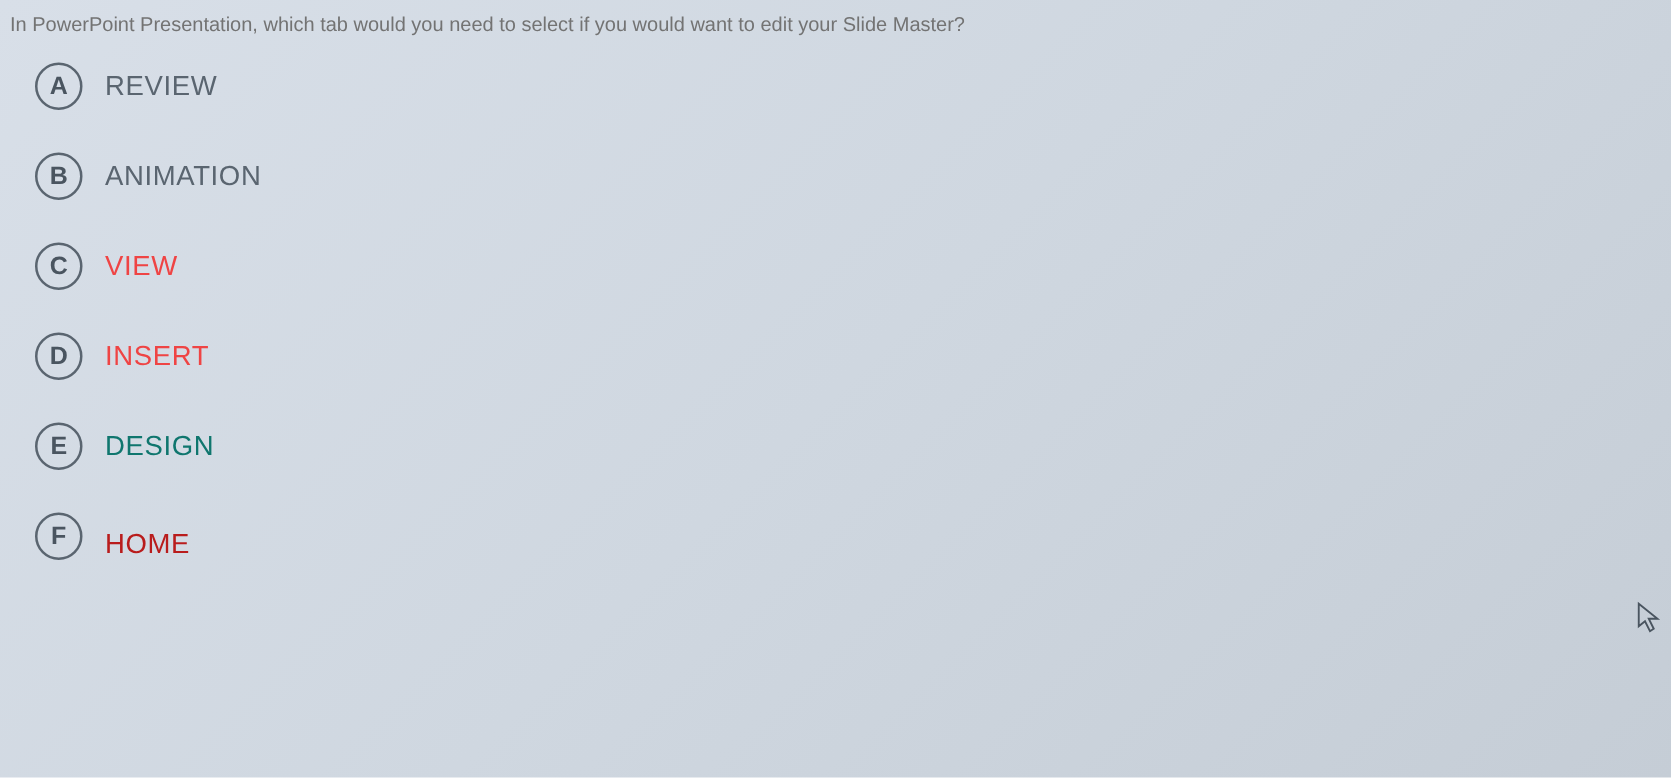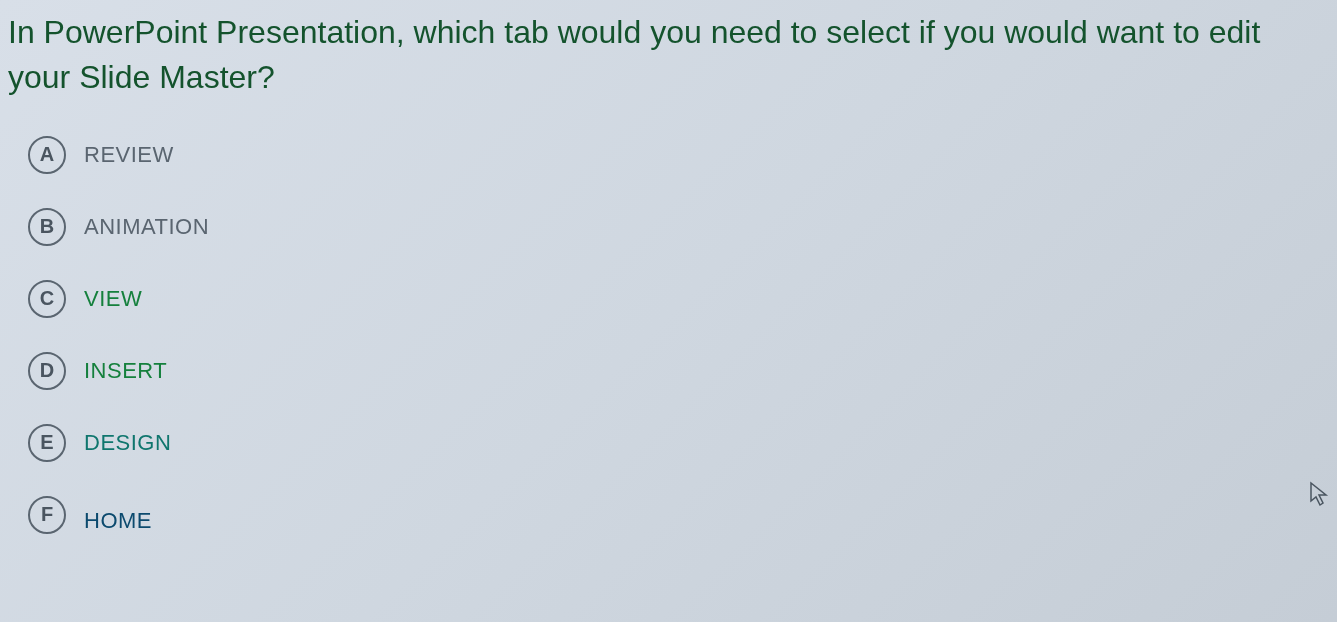--- a/index.html
+++ b/index.html
@@ -23,10 +23,10 @@
     }
     
     .question-text {
-      font-size: 32px;
-      color: #14532d;
+      font-size: 16px;
+      color: #737373;
       font-weight: 500;
-      margin-bottom: 36px;
+      margin-bottom: 18px;
       line-height: 1.4;
     }
     

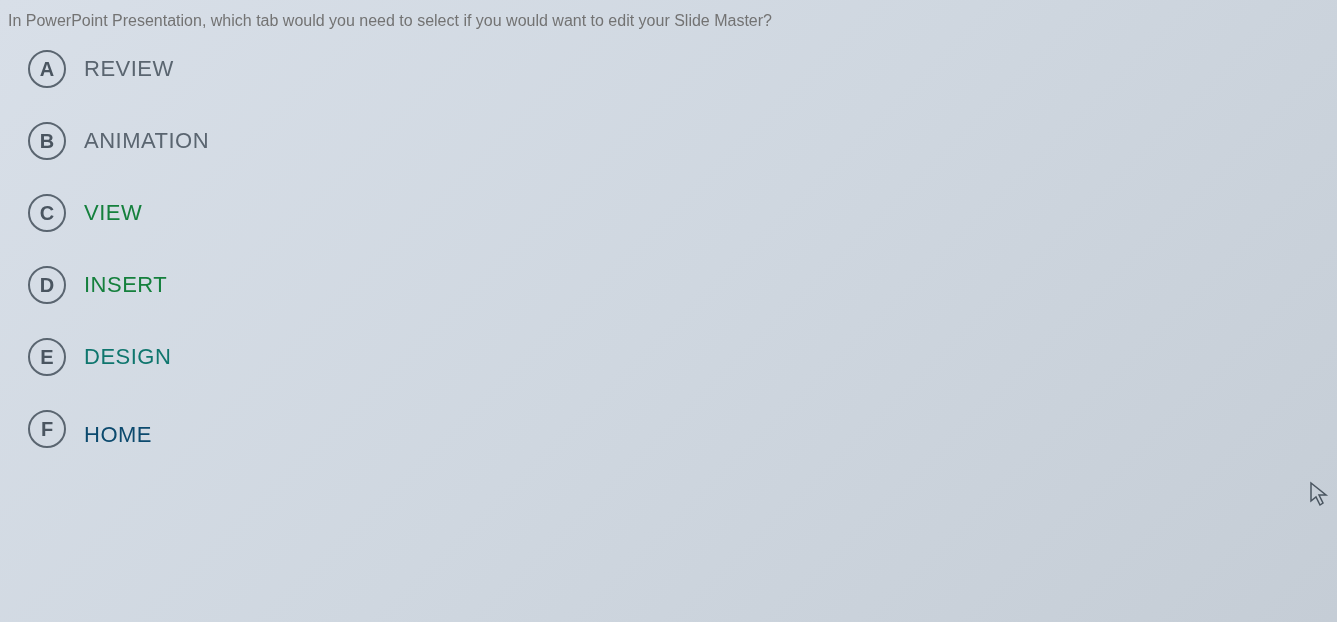--- a/index.html
+++ b/index.html
@@ -66,7 +66,7 @@
     }
     
     .option:nth-child(n+3) .option-text {
-      color: #15803d;
+      color: #ef4444;
     }
     
     .option:nth-child(n+5) .option-text {

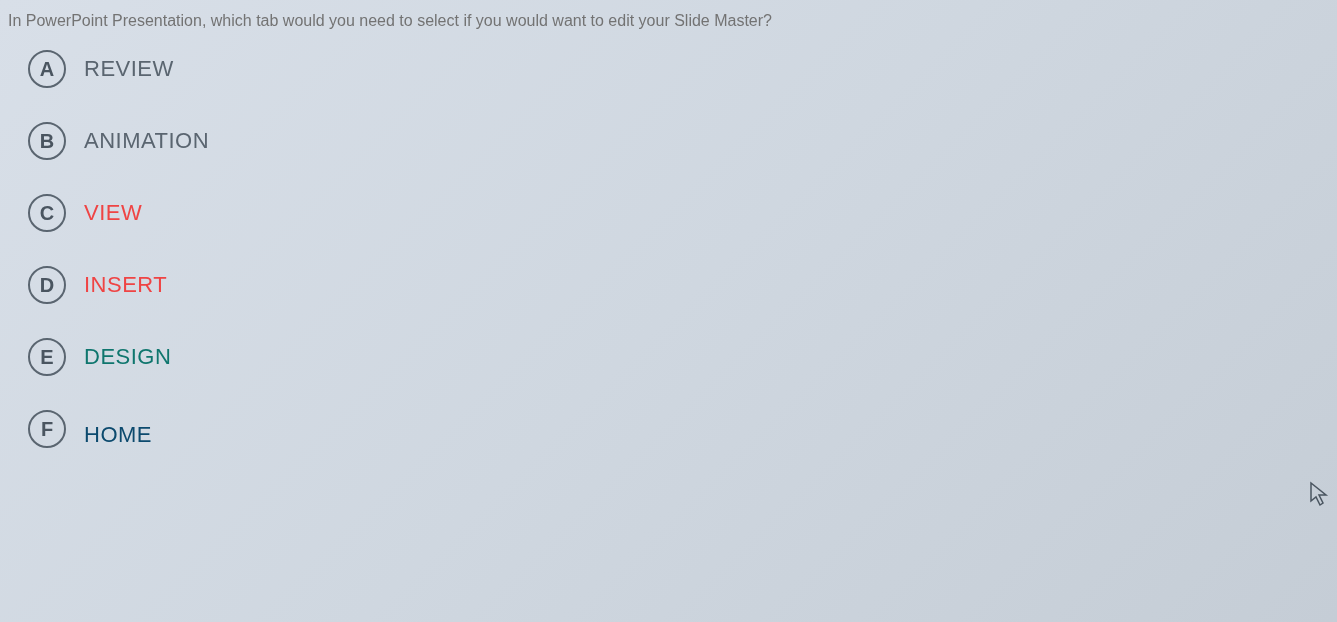--- a/index.html
+++ b/index.html
@@ -74,7 +74,7 @@
     }
     
     .option:nth-child(6) .option-text {
-      color: #0c4a6e;
+      color: #b91c1c;
       margin-top: 12px;
     }
     

